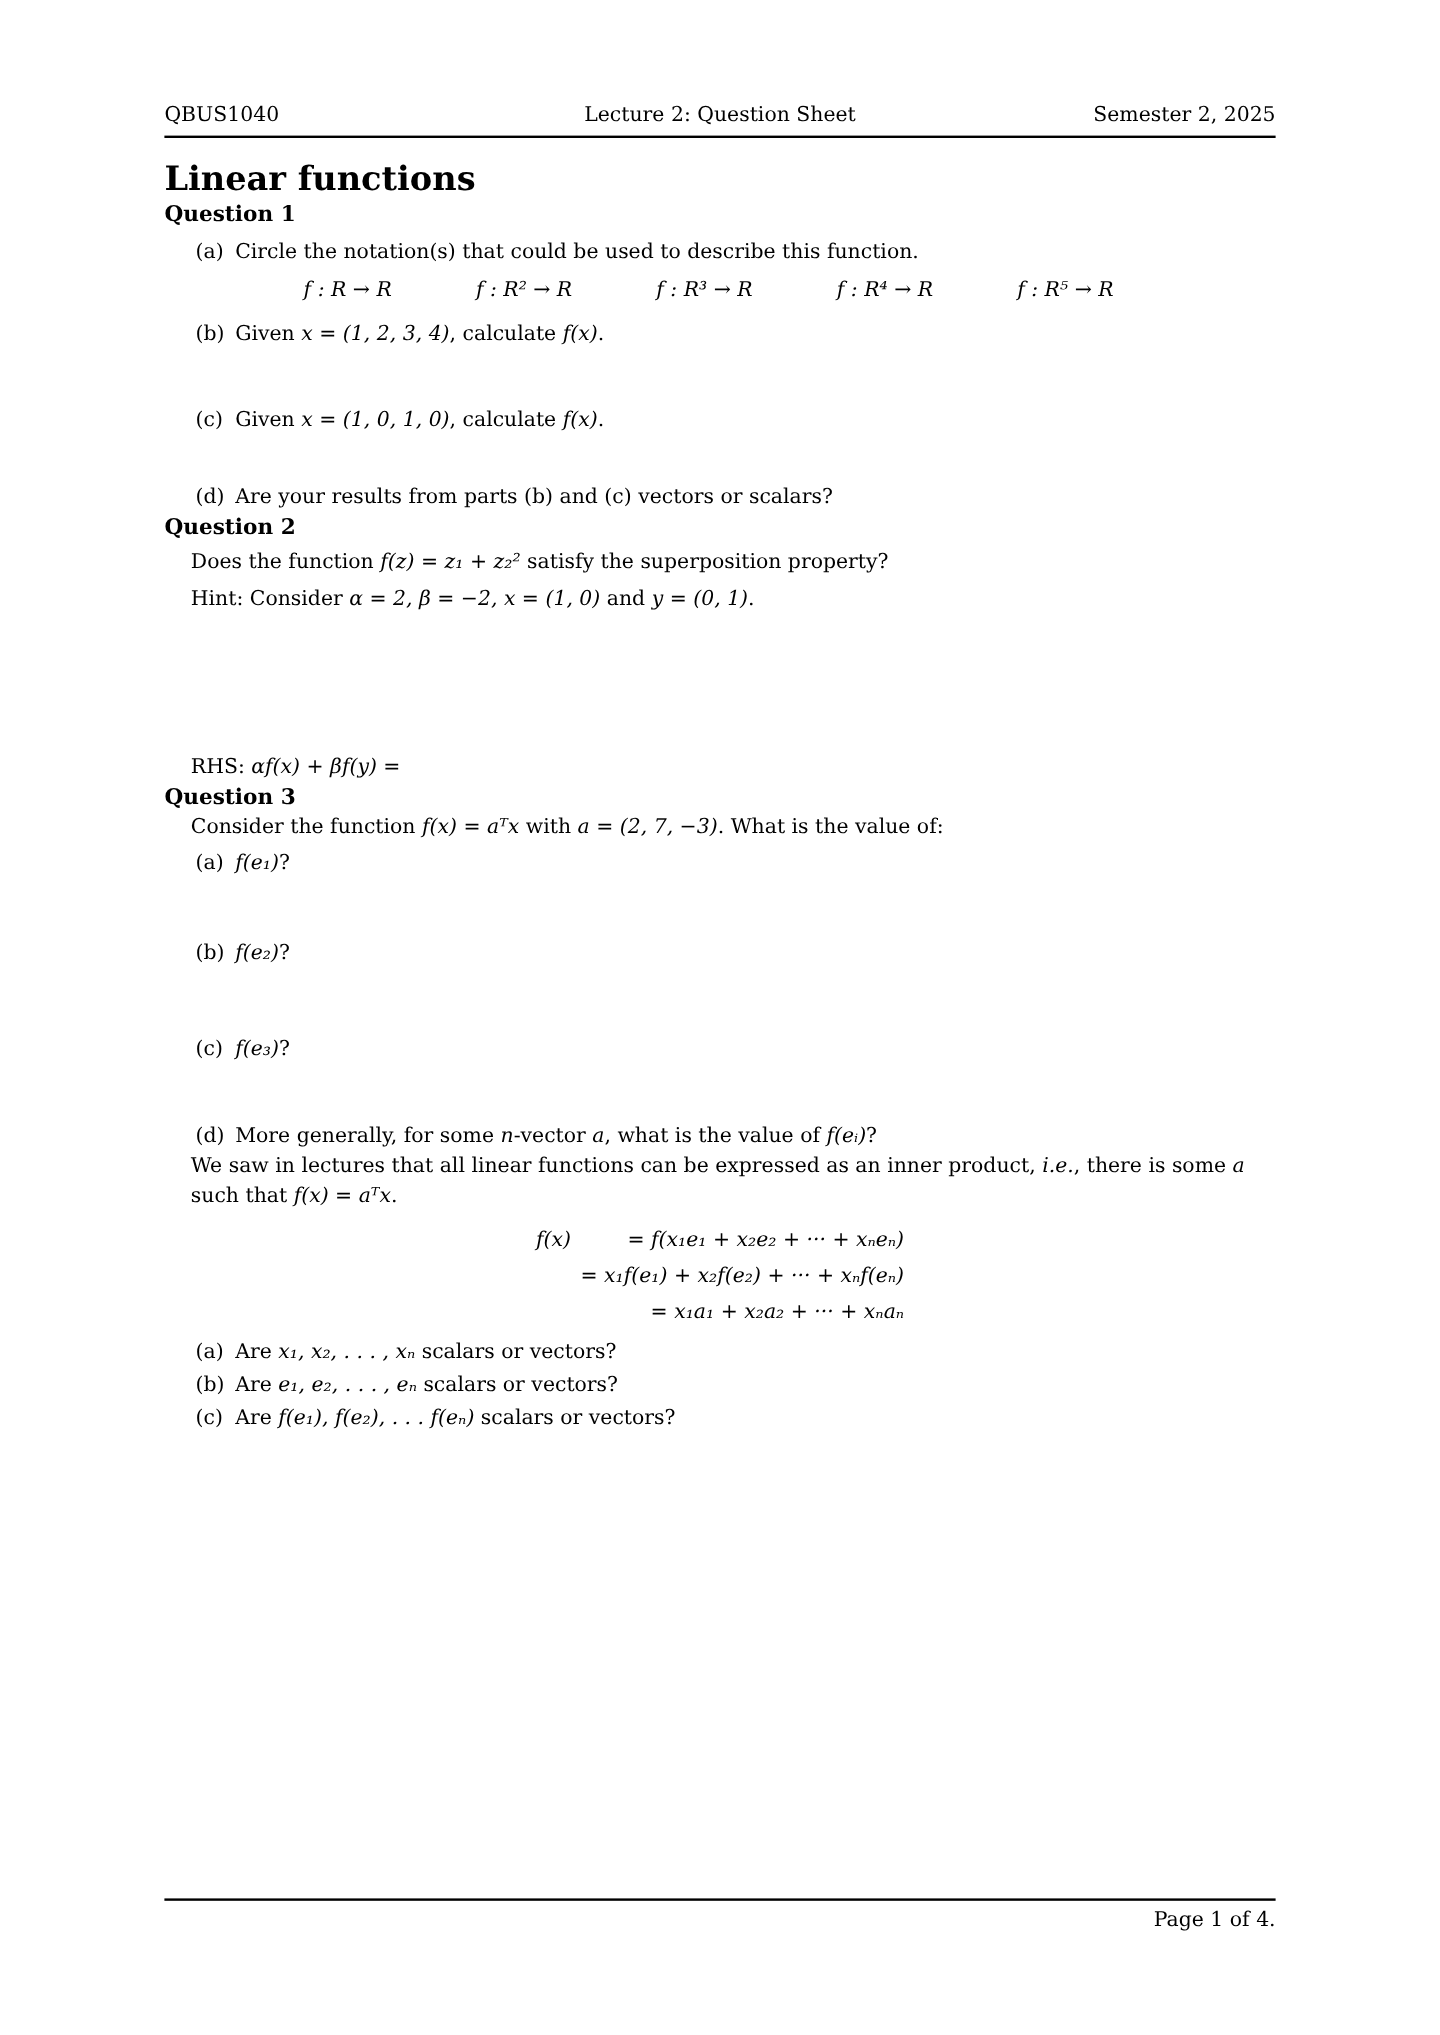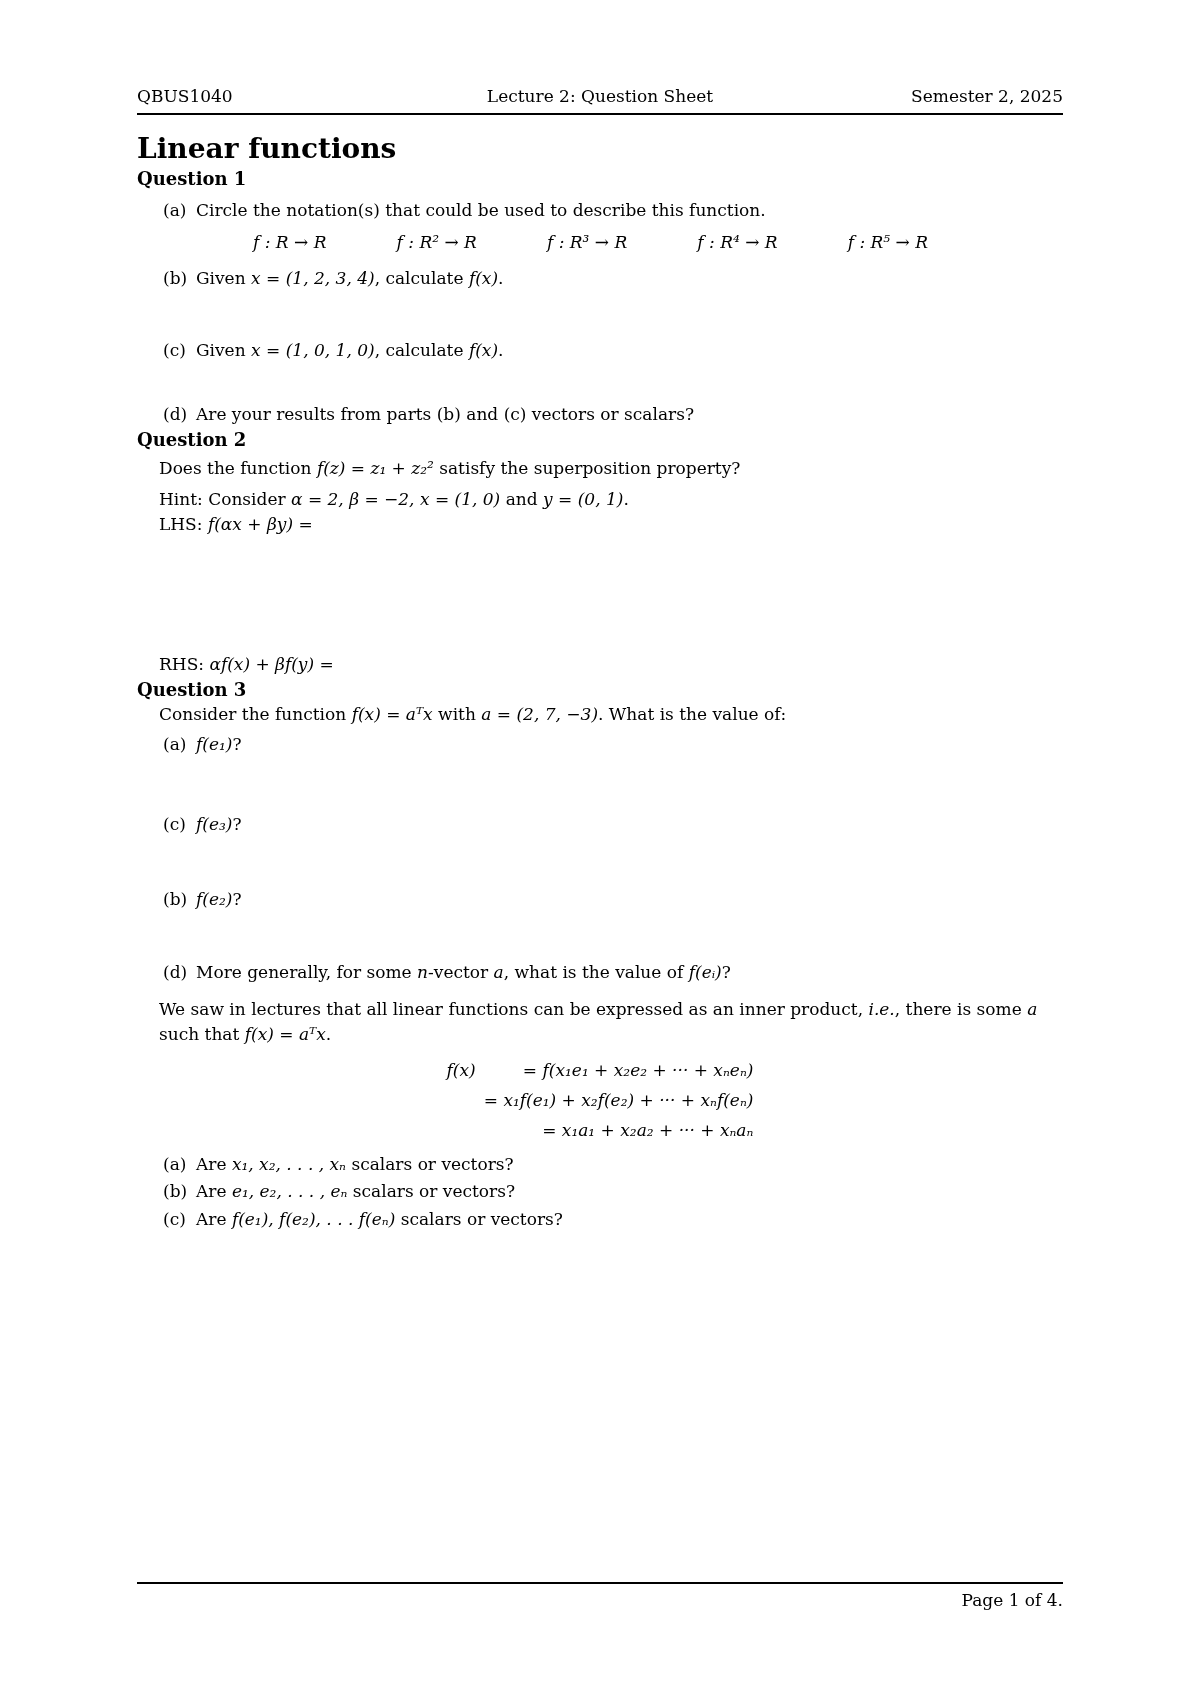--- a/index.html
+++ b/index.html
@@ -97,7 +97,6 @@
     <h2 class="qhead q2-head">Question 2</h2>
     <p class="indent q2-intro"><span>Does the function </span><span class="m">f(z) = z₁ + z₂²</span><span> satisfy the superposition property?</span></p>
     <p class="indent q2-hint"><span>Hint: Consider </span><span class="m">α = 2, β = −2, x = (1, 0)</span><span> and </span><span class="m">y = (0, 1)</span><span>.</span></p>
-    <p class="indent q2-lhs"><span>LHS: </span><span class="m">f(αx + βy) =</span></p>
     <p class="indent q2-rhs"><span>RHS: </span><span class="m">αf(x) + βf(y) =</span></p>
 
     <h2 class="qhead q3-head">Question 3</h2>

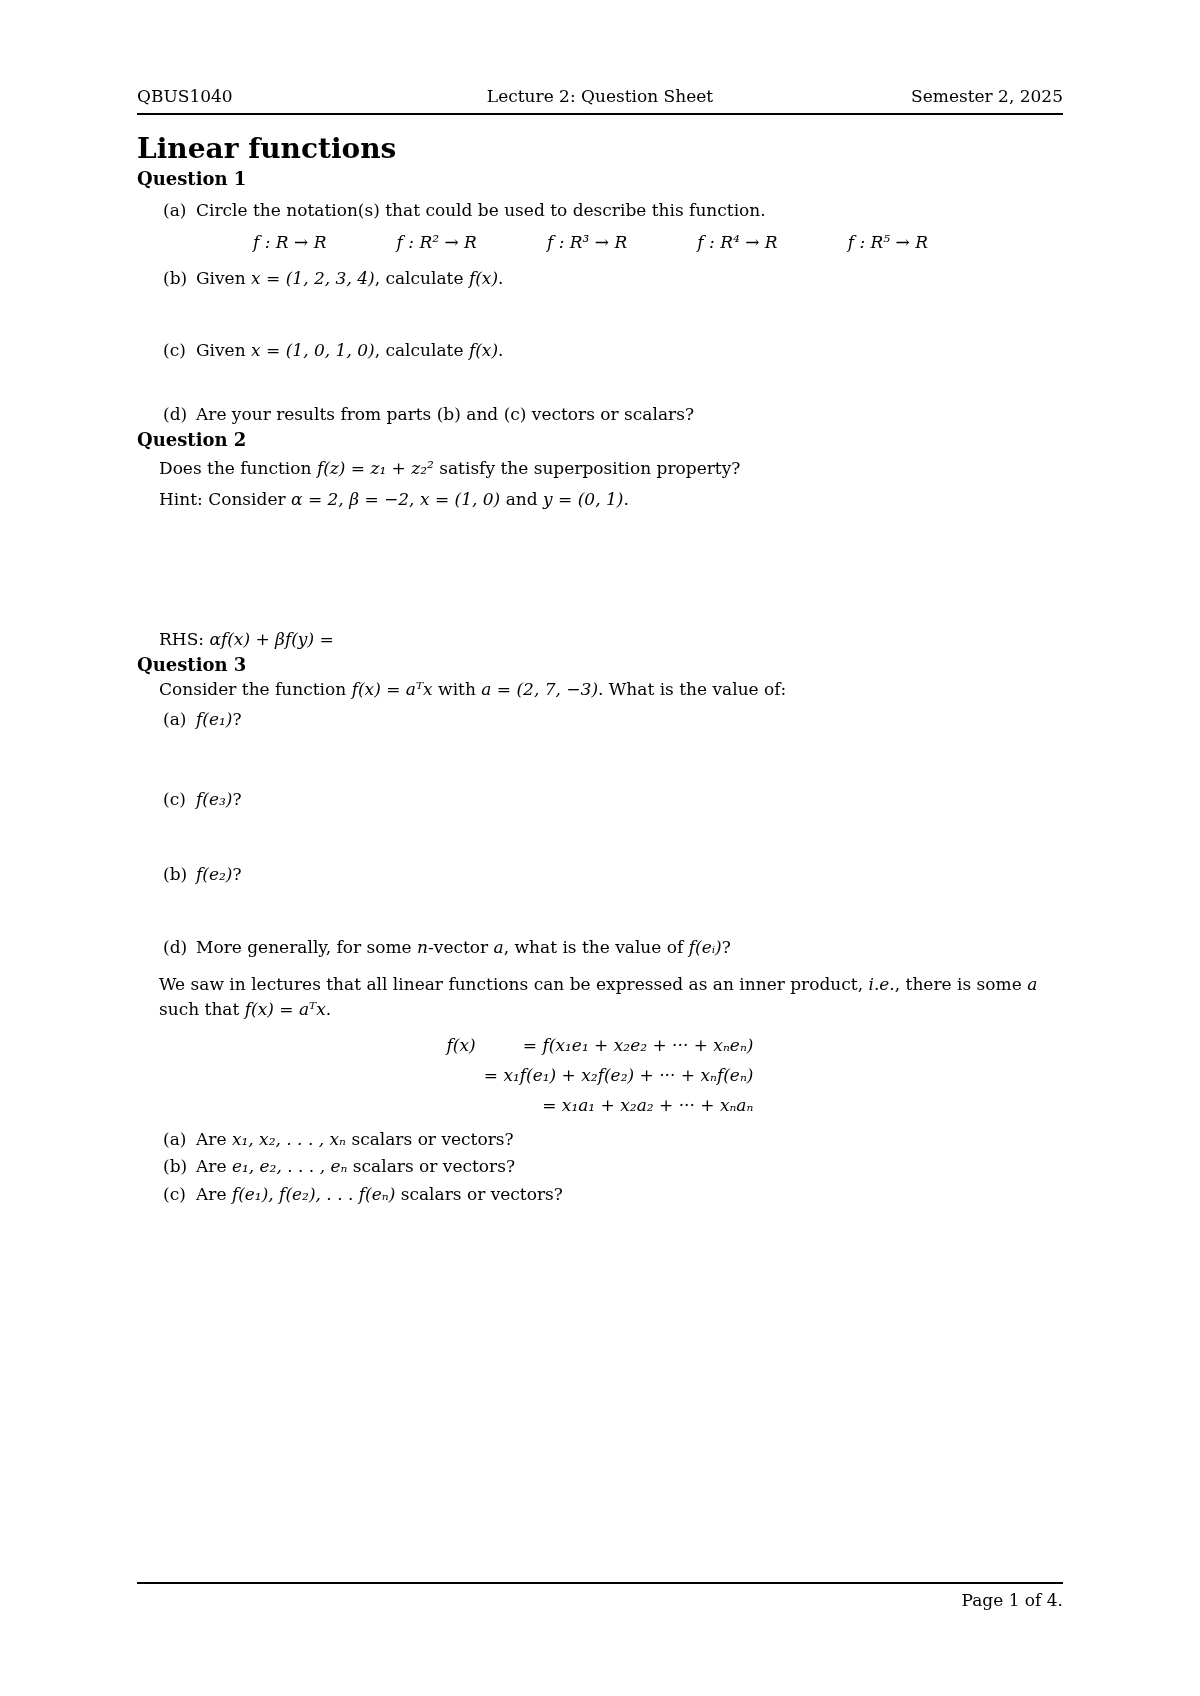--- a/index.html
+++ b/index.html
@@ -102,8 +102,8 @@
     <h2 class="qhead q3-head">Question 3</h2>
     <p class="indent q3-intro"><span>Consider the function </span><span class="m">f(x) = aᵀx</span><span> with </span><span class="m">a = (2, 7, −3)</span><span>. What is the value of:</span></p>
     <p class="item q3-a"><span class="lbl">(a)</span><span class="m">f(e₁)</span><span>?</span></p>
+    <p class="item q3-b"><span class="lbl">(b)</span><span class="m">f(e₂)</span><span>?</span></p>
     <p class="item q3-c"><span class="lbl">(c)</span><span class="m">f(e₃)</span><span>?</span></p>
-    <p class="item q3-b"><span class="lbl">(b)</span><span class="m">f(e₂)</span><span>?</span></p>
     <p class="item q3-d"><span class="lbl">(d)</span><span>More generally, for some </span><span class="m">n</span><span>-vector </span><span class="m">a</span><span>, what is the value of </span><span class="m">f(eᵢ)</span><span>?</span></p>
 
     <p class="indent q4-intro"><span>We saw in lectures that all linear functions can be expressed as an inner product, </span><span class="ie">i.e.</span><span>, there is some </span><span class="m">a</span><span> such that </span><span class="m">f(x) = aᵀx</span><span>.</span></p>

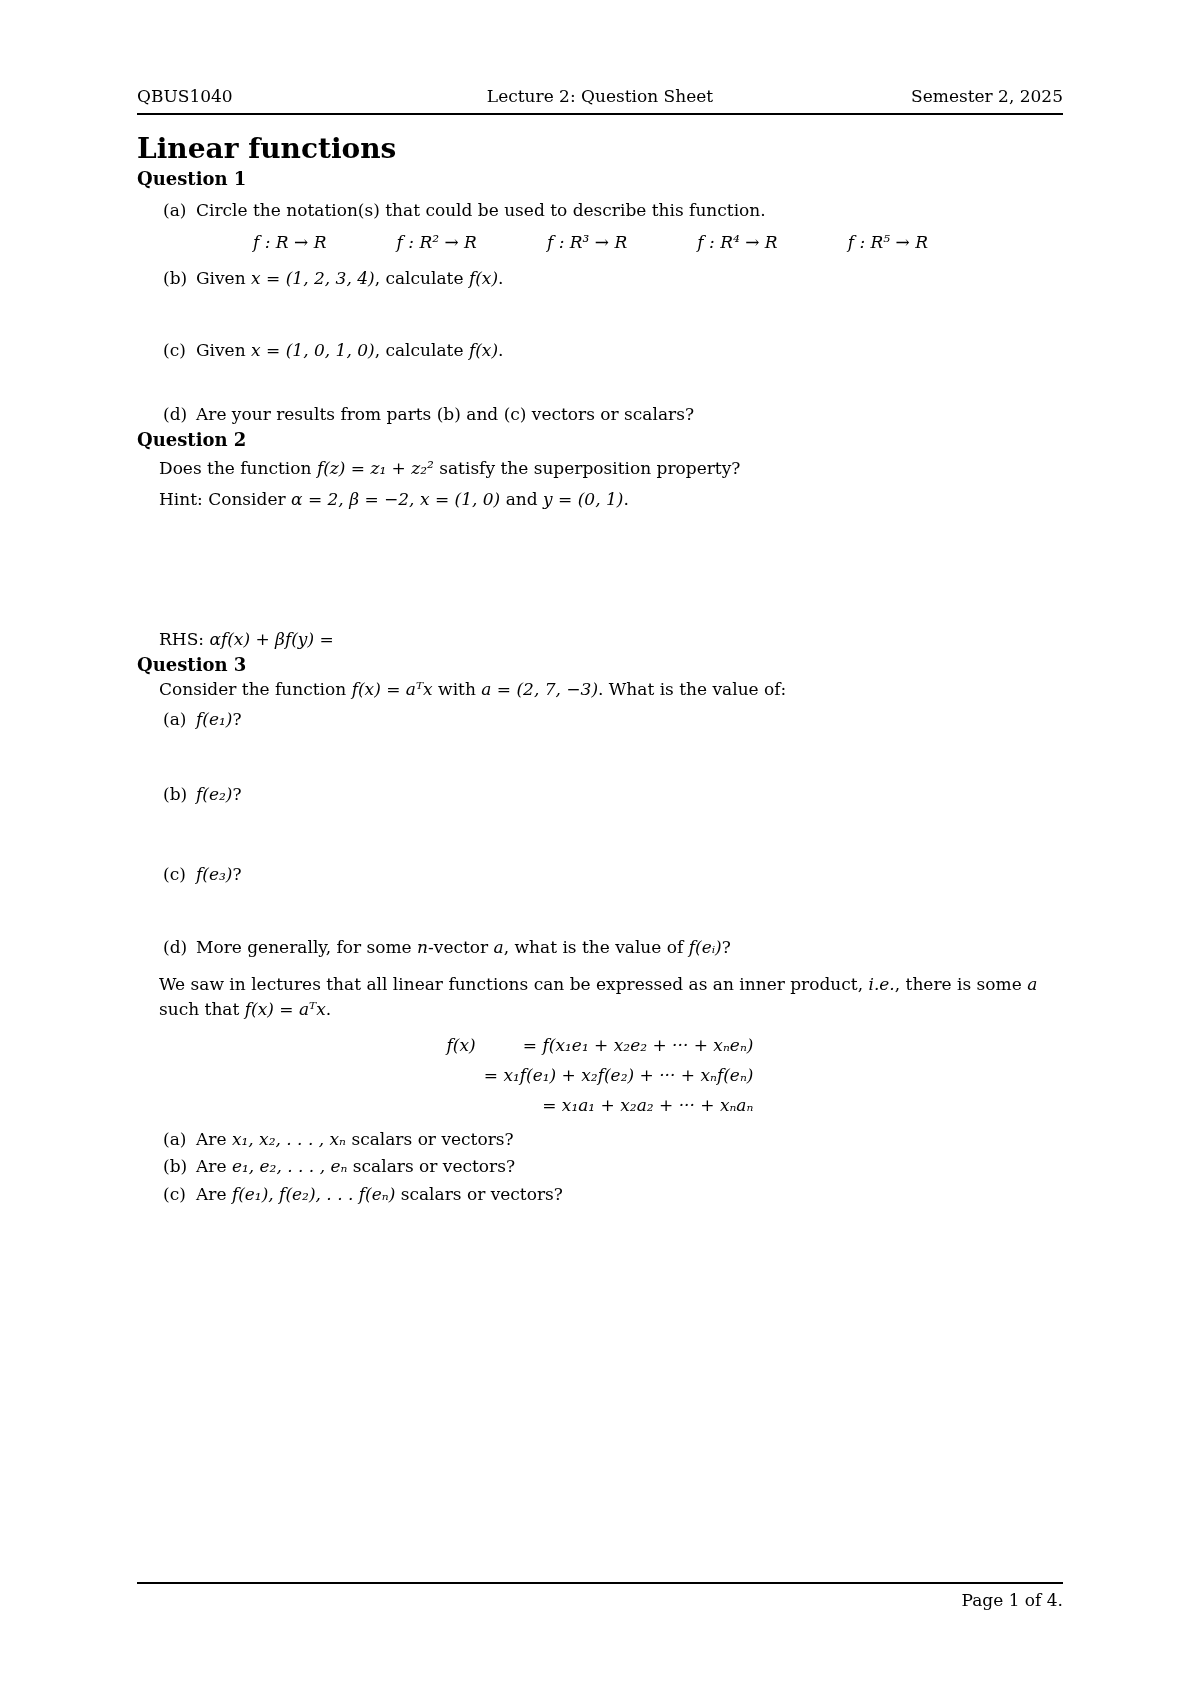--- a/index.html
+++ b/index.html
@@ -54,7 +54,7 @@
   .q3-d { margin-top: 48px; }
 
   .q4-head { margin-top: 37px; }
-  .q4-intro { margin-top: 12px; }
+  .q4-intro { margin-top: 0; }
   .eqblock { margin-top: 8px; display: flex; justify-content: center; }
   .eqgrid { display: grid; grid-template-columns: auto auto; column-gap: 8px; line-height: 30px; }
   .eqgrid .el { text-align: right; }

